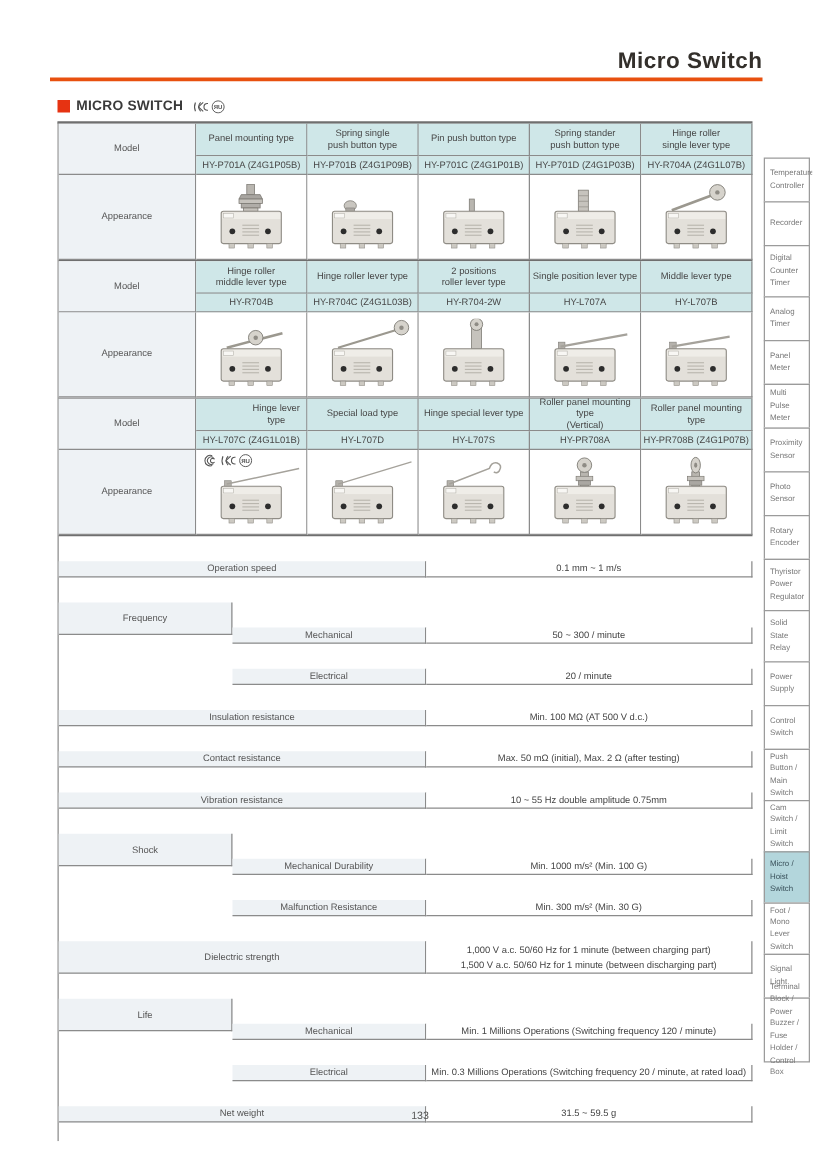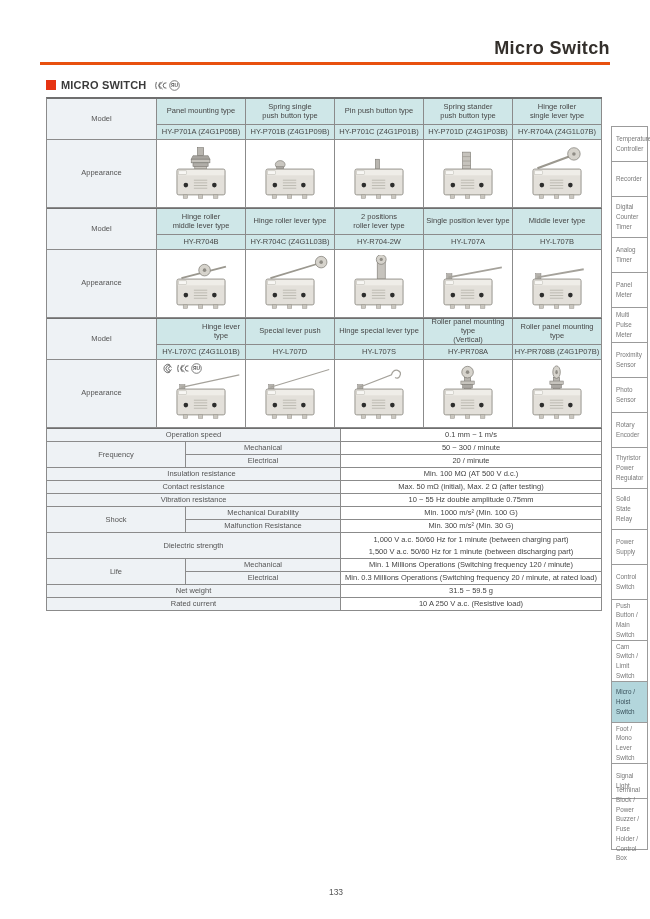--- a/index.html
+++ b/index.html
@@ -311,7 +311,7 @@
               <rect x="43" y="56" width="5" height="4" fill="#ccc9c2" stroke="#8f8c85" stroke-width=".5"></rect>
               <rect x="60" y="56" width="5" height="4" fill="#ccc9c2" stroke="#8f8c85" stroke-width=".5"></rect>
             </svg></div>
-          <div class="cell teal" style="grid-area: 1 / 3;">Special lever push</div>
+          <div class="cell teal" style="grid-area: 1 / 3;">Special load type</div>
           <div class="cell teal" style="grid-area: 2 / 3;">HY-L707D</div>
           <div class="cell img-cell" style="grid-area: 3 / 3;"><svg viewBox="0 0 92 64" width="82" height="57">
               <rect x="22" y="22" width="6" height="5" fill="#b5b2ac" stroke="#7d7a74" stroke-width=".5"></rect>

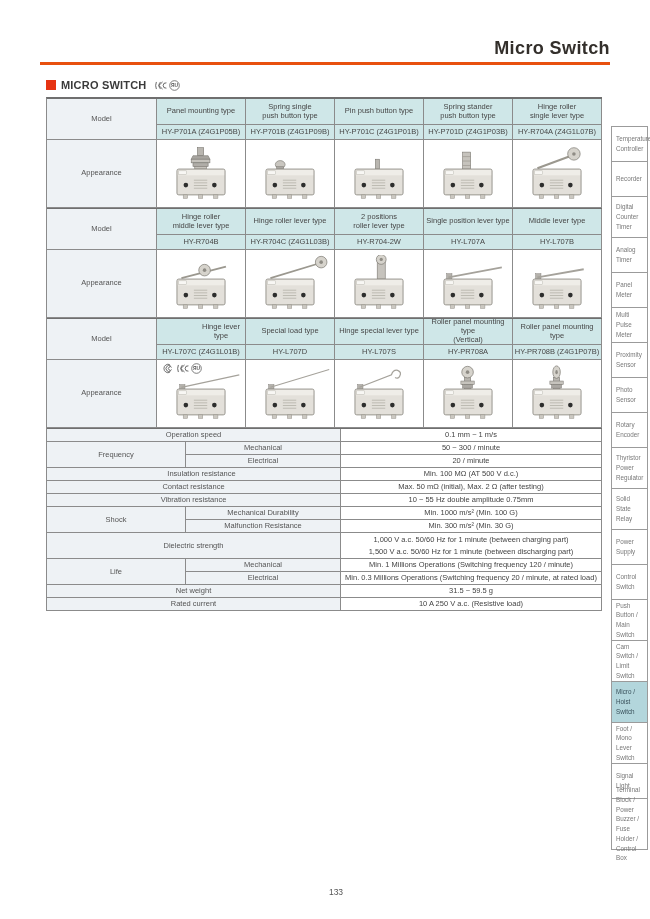--- a/index.html
+++ b/index.html
@@ -27,7 +27,7 @@
   .cert-strip{position:absolute;top:2px;left:4px;display:flex;align-items:center;gap:2px;}
   
   .specs{display:flex;flex-direction:column;border-top:1px solid #6f6f6f;}
-  .srow{display:flex;}
+  .srow{display:flex;margin-top:20px;}
   .scell{box-sizing:border-box;border-right:1px solid #8b8b8b;border-bottom:1px solid #8b8b8b;
          display:flex;align-items:center;justify-content:center;text-align:center;
          white-space:pre-line;line-height:1.6;}

